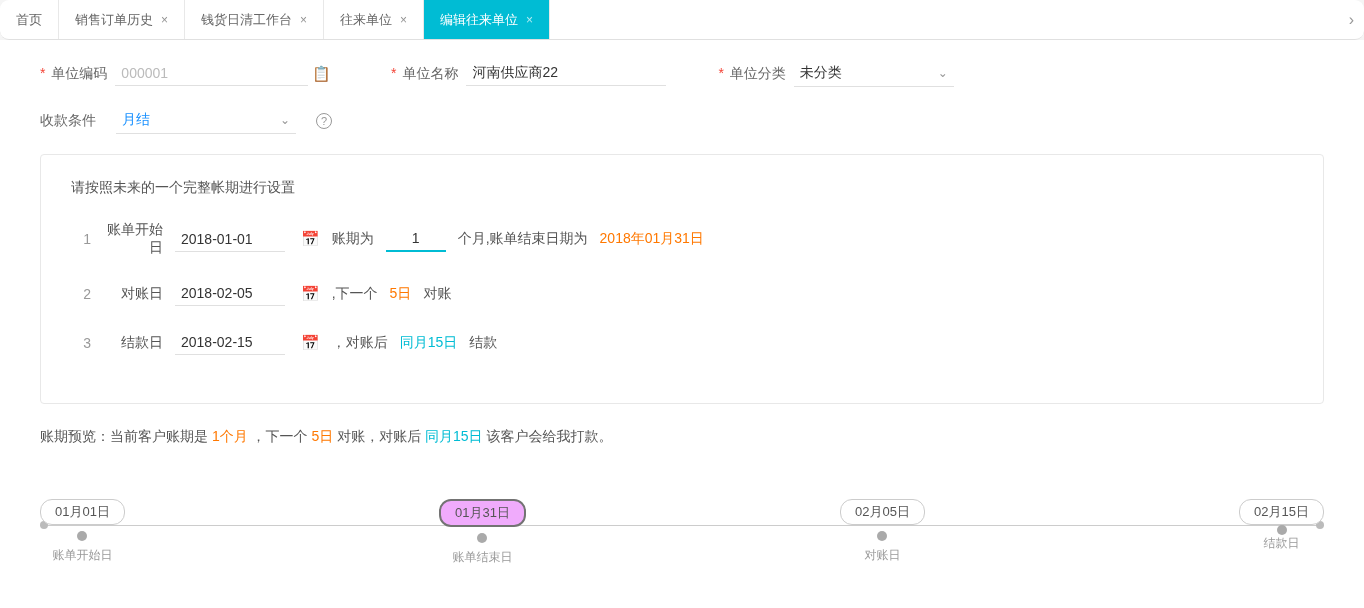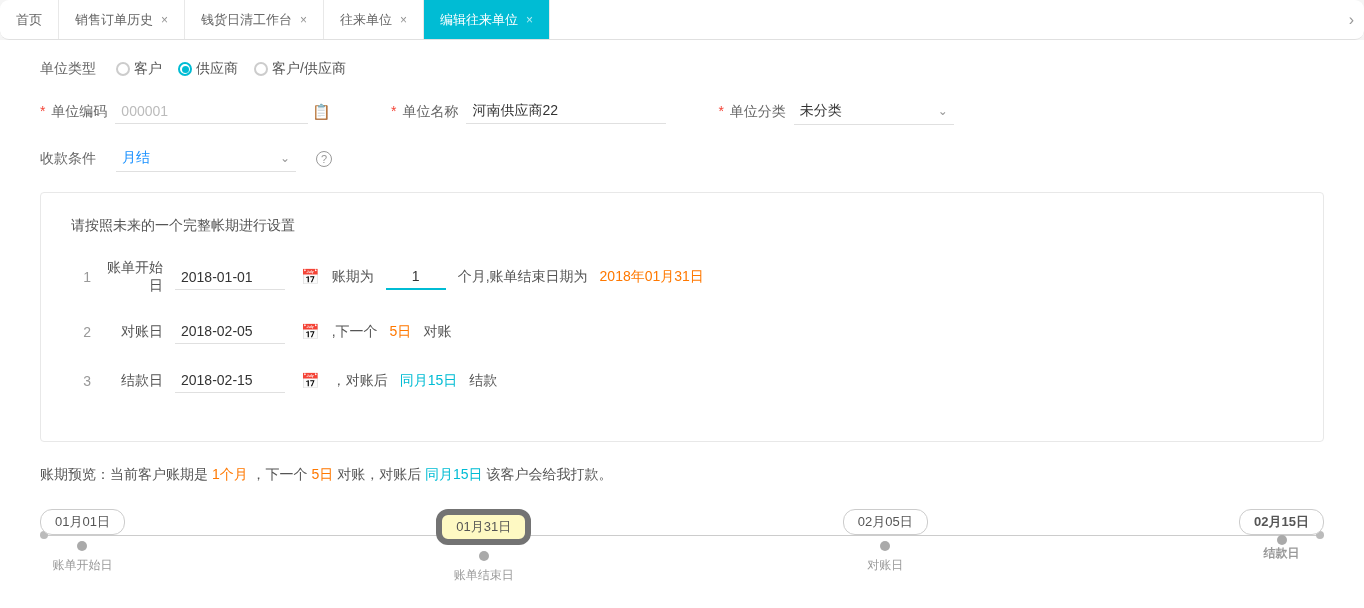--- a/index.html
+++ b/index.html
@@ -263,23 +263,6 @@
 
 <div class="main-content">
 
-  <div class="form-row">
-    <span class="form-label">单位类型</span>
-    <div class="radio-group">
-      <label class="radio-item">
-        <div class="radio-circle"></div>
-        <span>客户</span>
-      </label>
-      <label class="radio-item">
-        <div class="radio-circle checked"></div>
-        <span>供应商</span>
-      </label>
-      <label class="radio-item">
-        <div class="radio-circle"></div>
-        <span>客户/供应商</span>
-      </label>
-    </div>
-  </div>
 
   <div class="form-row">
     <div class="form-field">

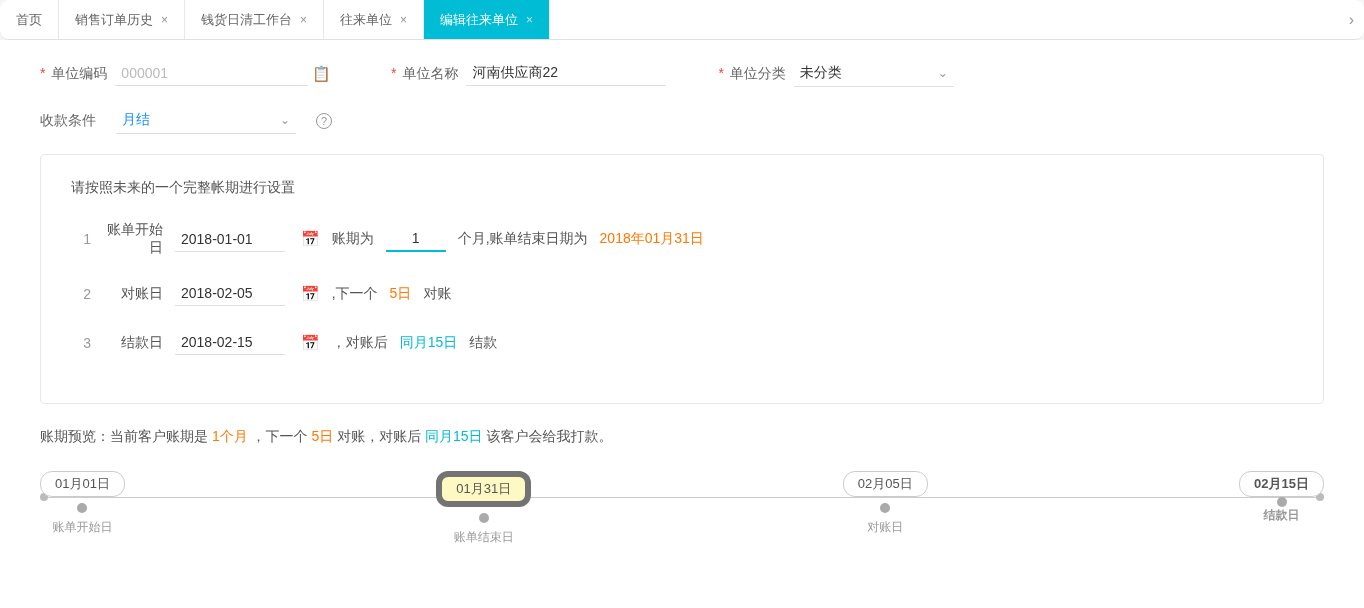--- a/index.html
+++ b/index.html
@@ -231,7 +231,7 @@
     .preview-text {
       font-size: 14px;
       color: #555;
-      margin-bottom: 12px;
+      margin-bottom: 40px;
       line-height: 1.8;
     }
   </style>

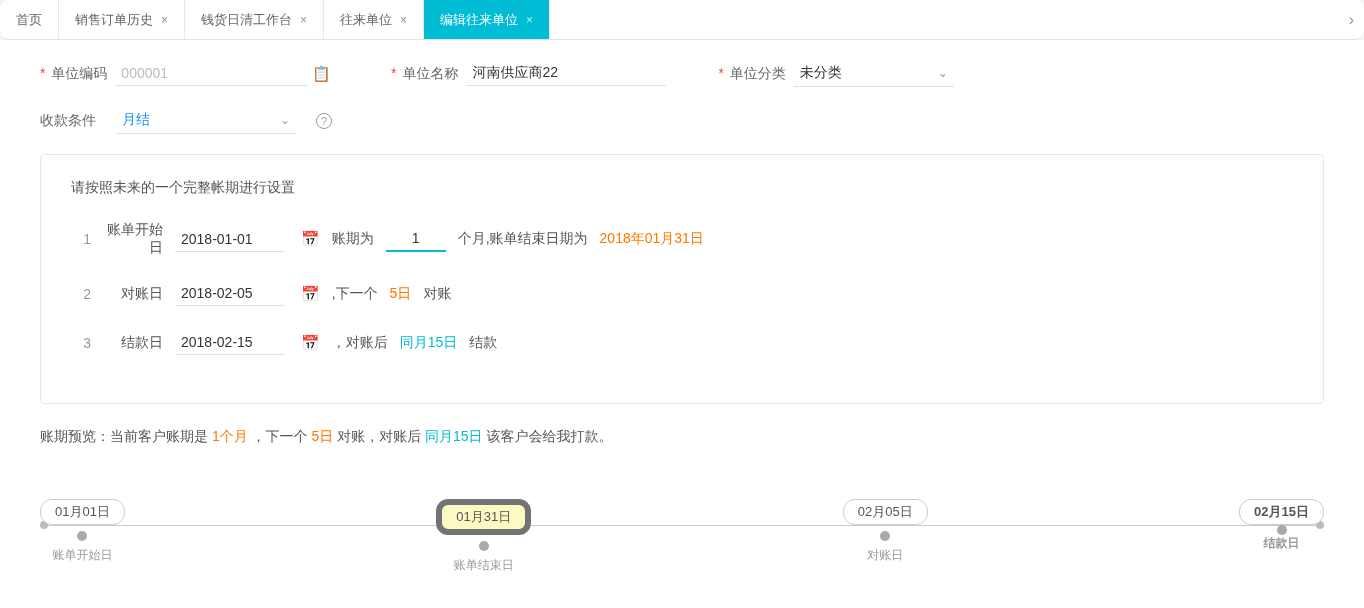--- a/index.html
+++ b/index.html
@@ -367,7 +367,7 @@
           <div style="font-size: 12px; color: #999;">账单开始日</div>
         </div>
         <div style="display: flex; flex-direction: column; align-items: center; gap: 6px;">
-          <div style="background: #fef9c3; border: 6px solid #737373; border-radius: 12px; padding: 3px 14px; font-size: 13px; color: #555; text-align: center;">01月31日</div>
+          <div style="background: #f0abfc; border: 2px solid #737373; border-radius: 12px; padding: 3px 14px; font-size: 13px; color: #555; text-align: center;">01月31日</div>
           <div style="width: 10px; height: 10px; border-radius: 50%; background: #aaa;"></div>
           <div style="font-size: 12px; color: #999;">账单结束日</div>
         </div>

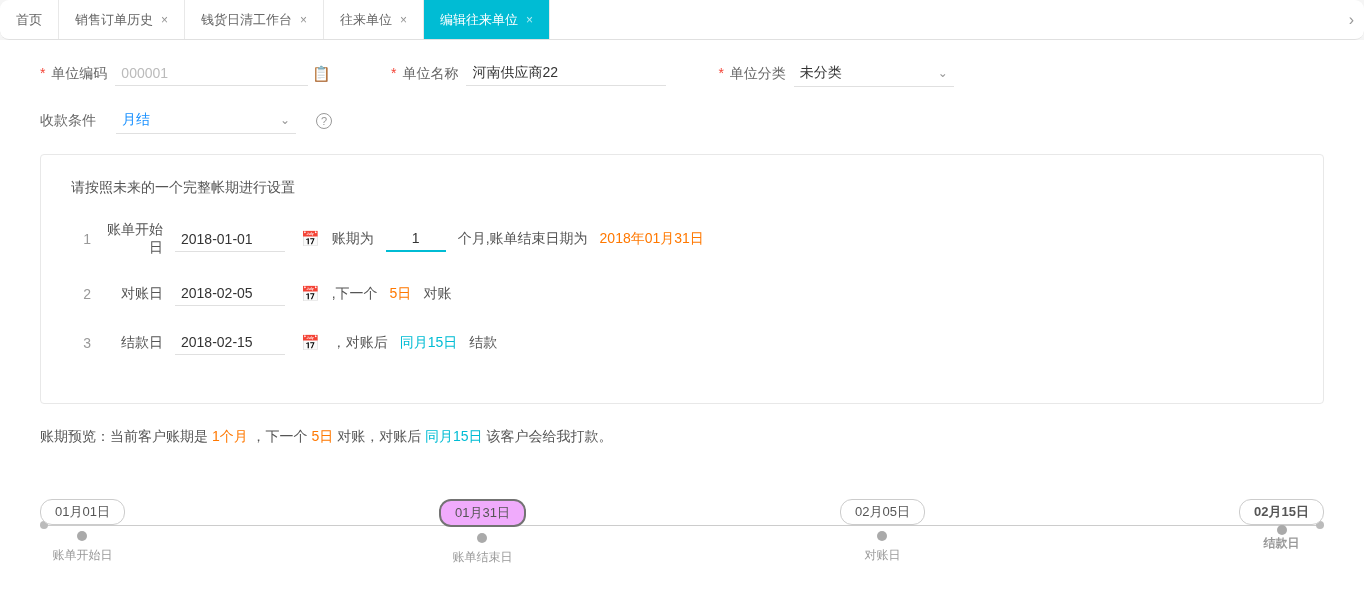--- a/index.html
+++ b/index.html
@@ -376,7 +376,7 @@
           <div style="width: 10px; height: 10px; border-radius: 50%; background: #aaa;"></div>
           <div style="font-size: 12px; color: #999;">对账日</div>
         </div>
-        <div style="display: flex; flex-direction: column; align-items: center;  font-weight: bold;">
+        <div style="display: flex; flex-direction: column; align-items: center; ">
           <div style="background: #fff; border: 1px solid #ccc; border-radius: 12px; padding: 3px 14px; font-size: 13px; color: #555;">02月15日</div>
           <div style="width: 10px; height: 10px; border-radius: 50%; background: #aaa;"></div>
           <div style="font-size: 12px; color: #999;">结款日</div>

